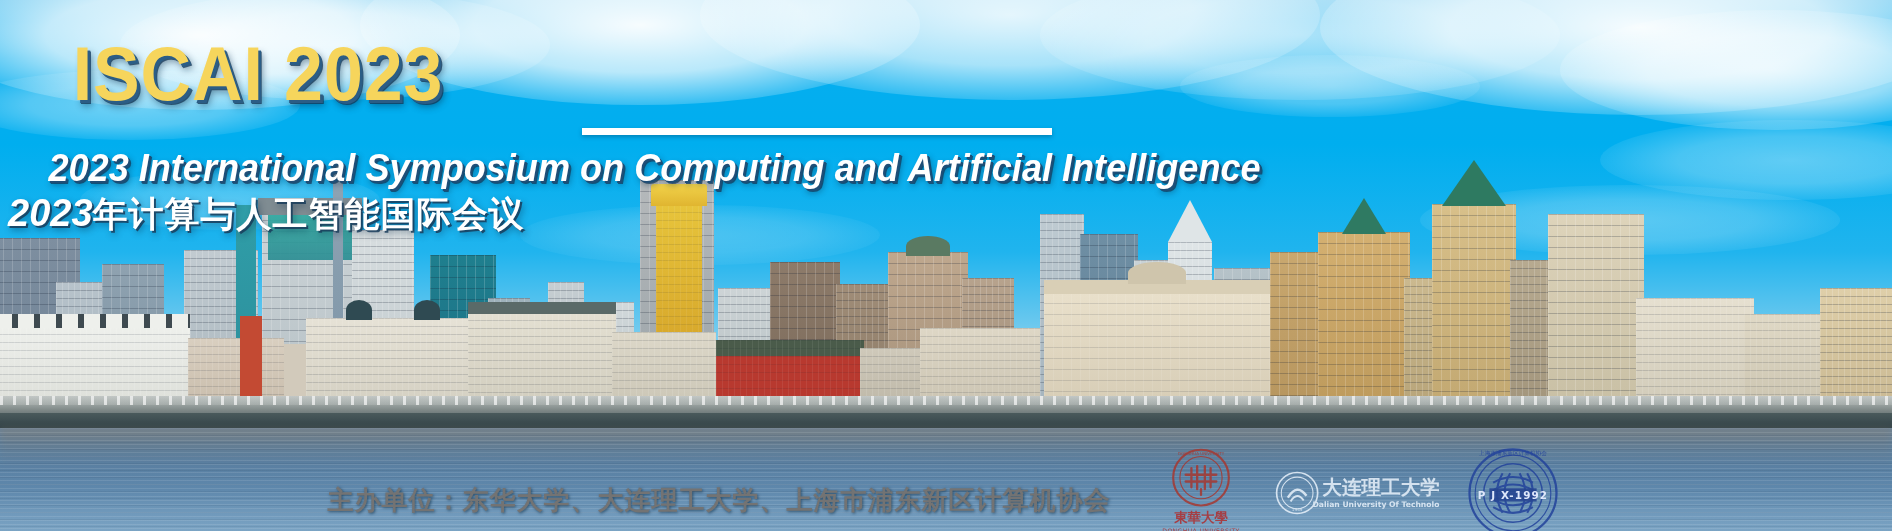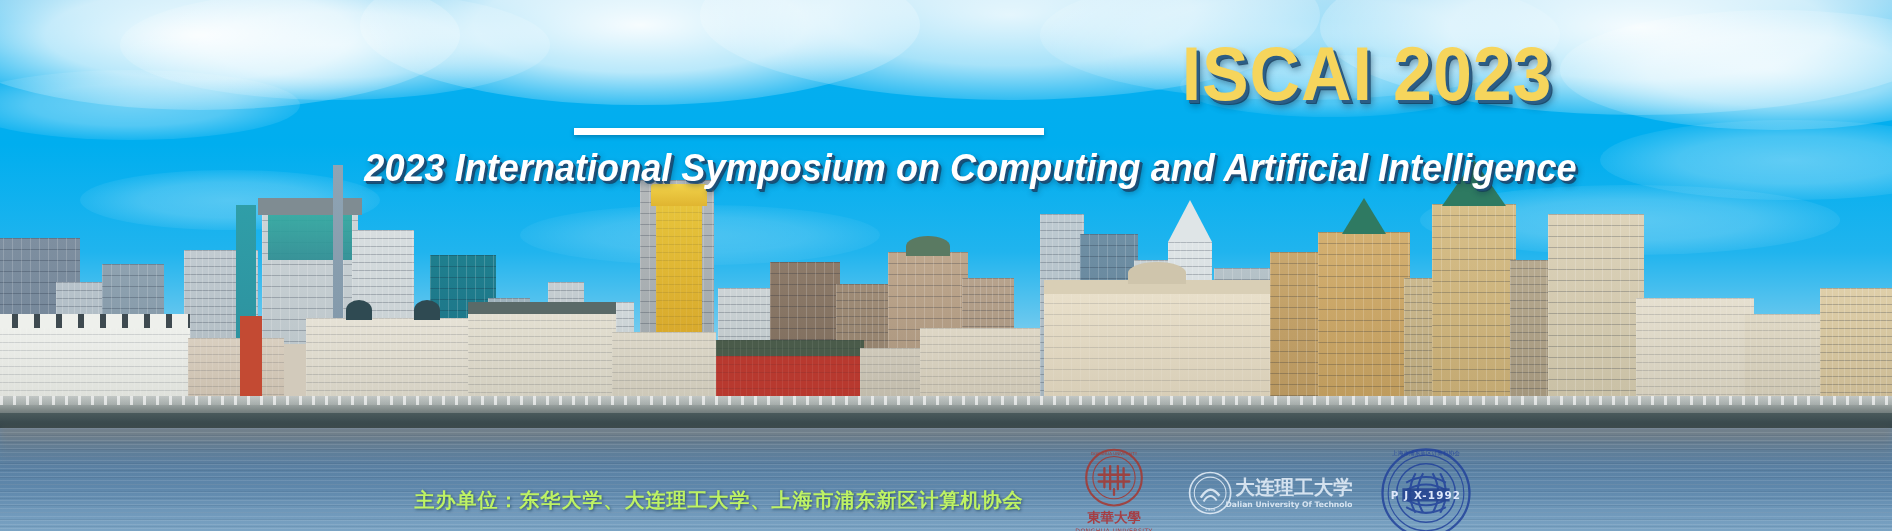--- a/index.html
+++ b/index.html
@@ -133,8 +133,9 @@
     left: 0;
     top: 36px;
     width: 1617px;
-    text-align: right;
+    text-align: left;
     z-index: 20;
+    padding-left: 8px;
   }
   .main-title {
     font-family: "Liberation Sans Narrow", "Liberation Sans", sans-serif;

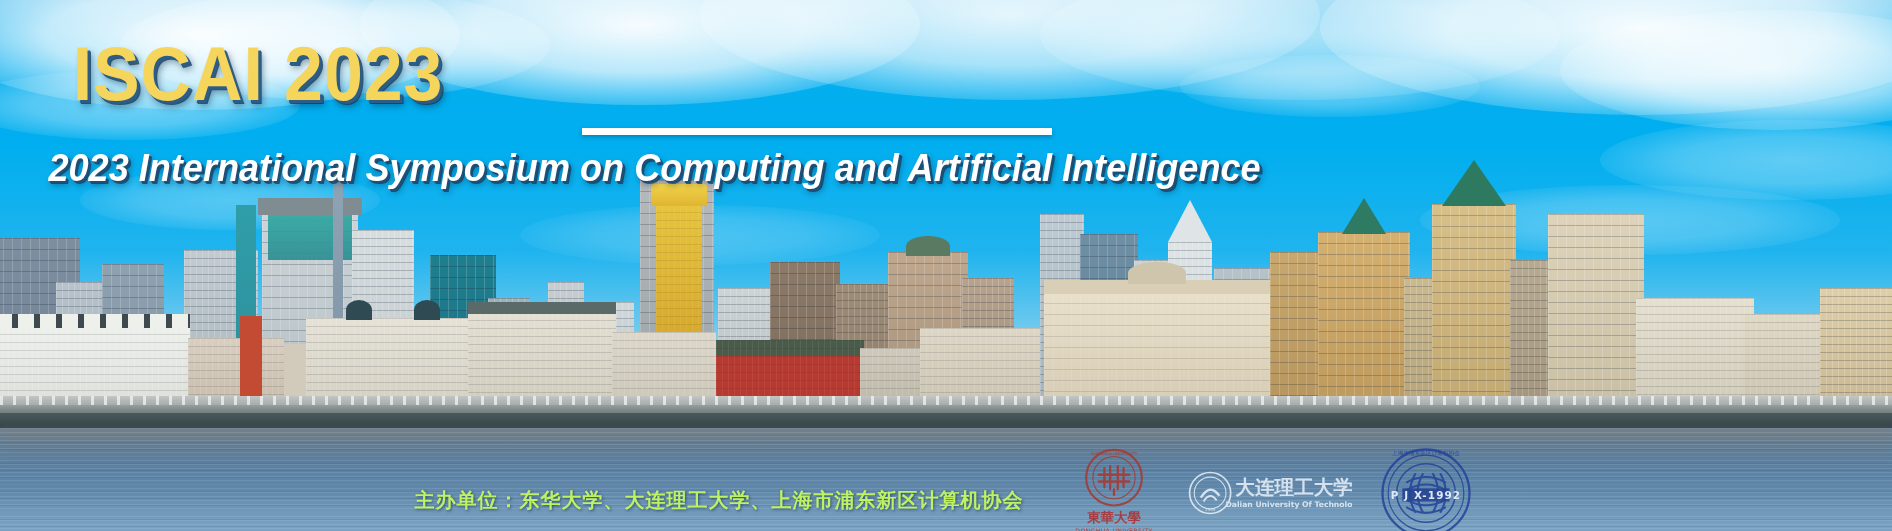--- a/index.html
+++ b/index.html
@@ -464,6 +464,7 @@
     <div class="main-title">ISCAI 2023</div>
     <div class="divider"></div>
     <div class="sub-en">2023 International Symposium on Computing and Artificial Intelligence</div>
+    <div class="sub-cn"><span class="yr">2023</span><span>年计算与人工智能国际会议</span></div>
   </div>
 
   <div class="organizers">

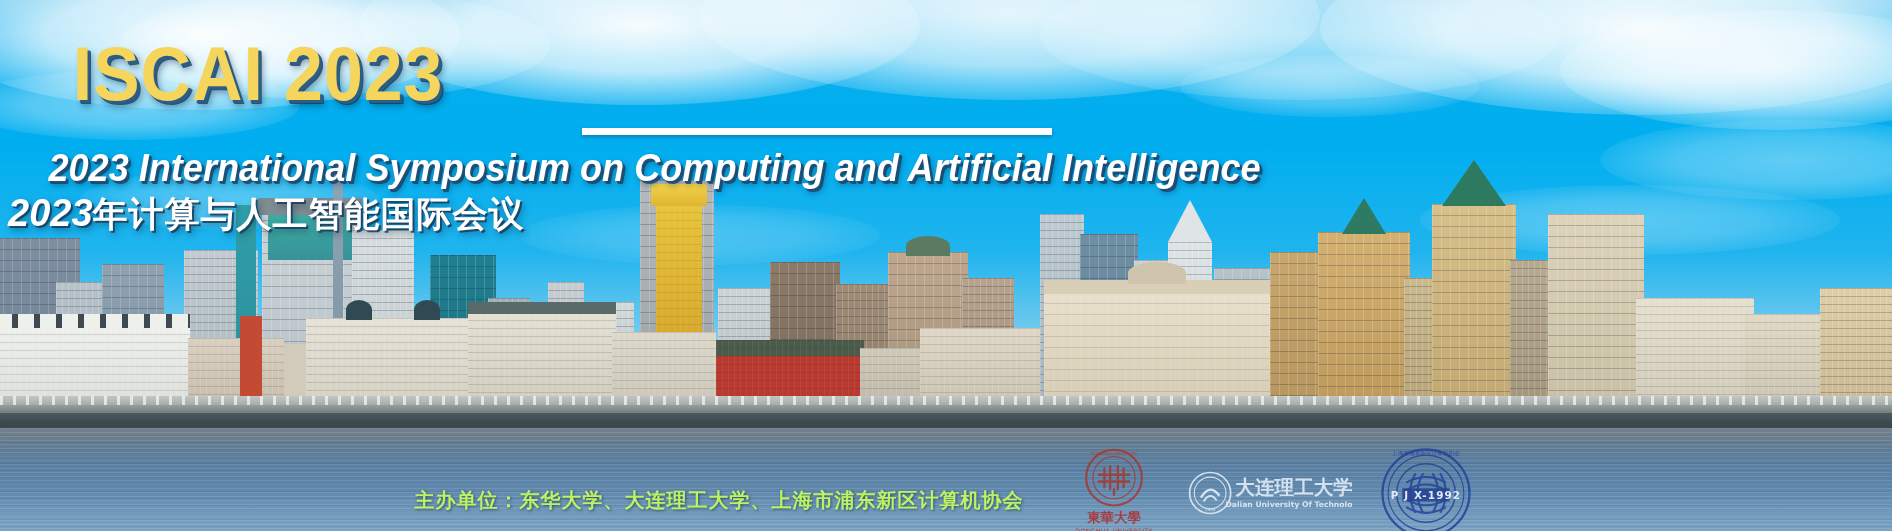--- a/index.html
+++ b/index.html
@@ -225,9 +225,9 @@
   }
   .org-text {
     font-family: "DejaVu Sans", "Liberation Sans", sans-serif;
-    font-size: 20px;
+    font-size: 26px;
     font-weight: bold;
-    color: #bef264;
+    color: #737373;
     letter-spacing: 1px;
     white-space: nowrap;
     text-shadow: 1px 1px 3px rgba(0,35,60,0.6);

